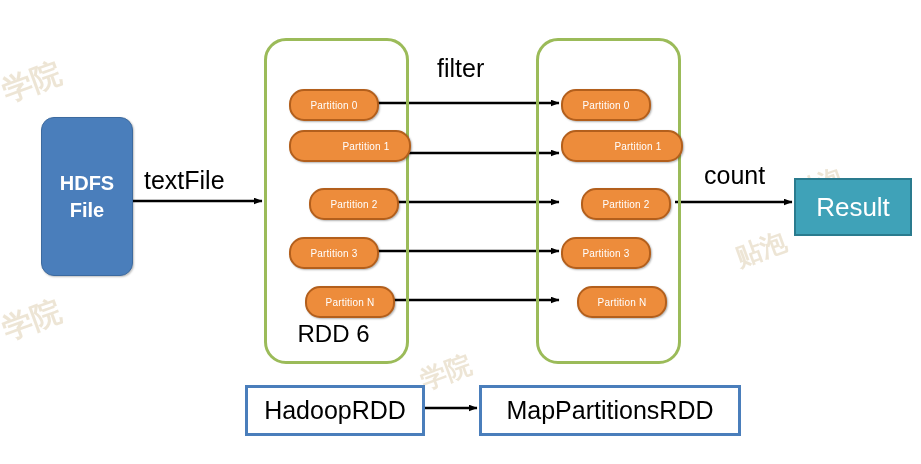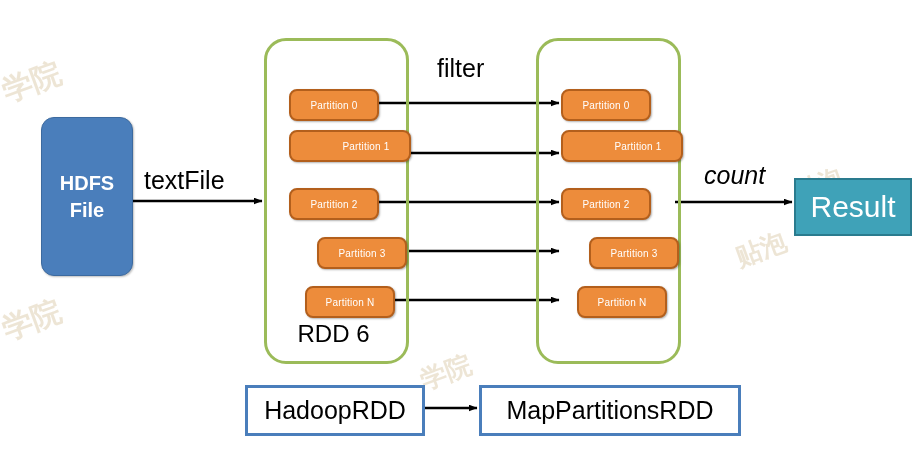--- a/index.html
+++ b/index.html
@@ -76,7 +76,7 @@
     height: 28px;
     background: #ed8c3b;
     border: 2px solid #b35f1c;
-    border-radius: 8px;
+    border-radius: 15px;
     box-shadow: 1px 1px 2px rgba(0,0,0,.3);
     display: flex;
     align-items: center;

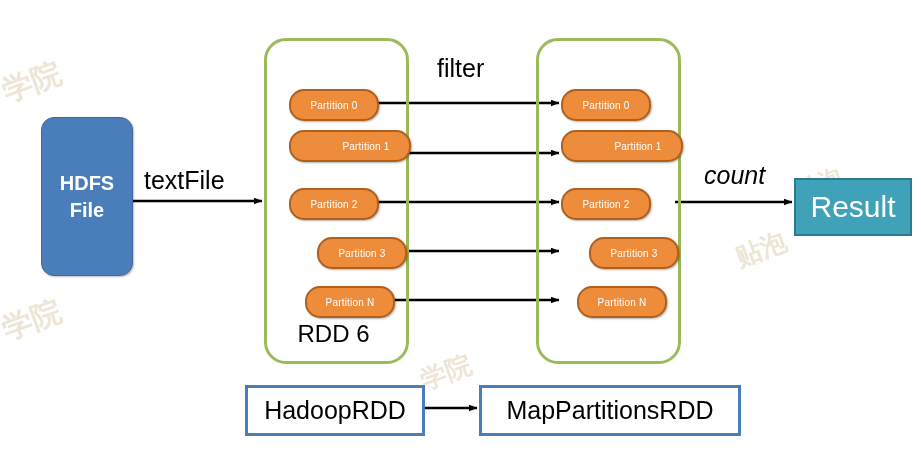--- a/index.html
+++ b/index.html
@@ -144,7 +144,7 @@
   }
   #label-textfile { left: 144px; top: 166px; }
   #label-filter   { left: 437px; top: 54px; }
-  #label-count    { left: 704px; top: 161px; font-style: italic; }
+  #label-count    { left: 704px; top: 161px; }
 </style>
 </head>
 <body>

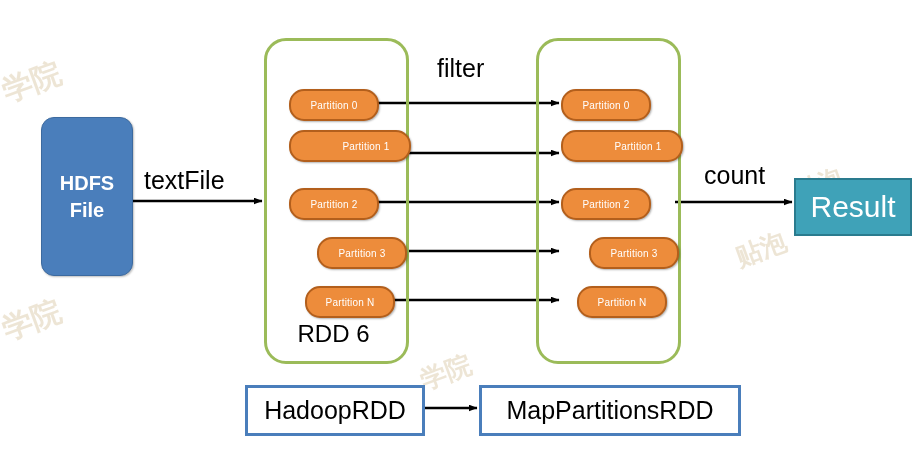--- a/index.html
+++ b/index.html
@@ -89,7 +89,7 @@
   .col-right { left: 561px; }
   .row0 { top: 89px; }
   .row1 { top: 130px; padding-left: 32px; }
-  .row2 { top: 188px; }
+  .row2 { top: 188px; margin-left: 20px; }
   .row3 { top: 237px; margin-left: 28px; }
   .row4 { top: 286px; margin-left: 16px; }
 

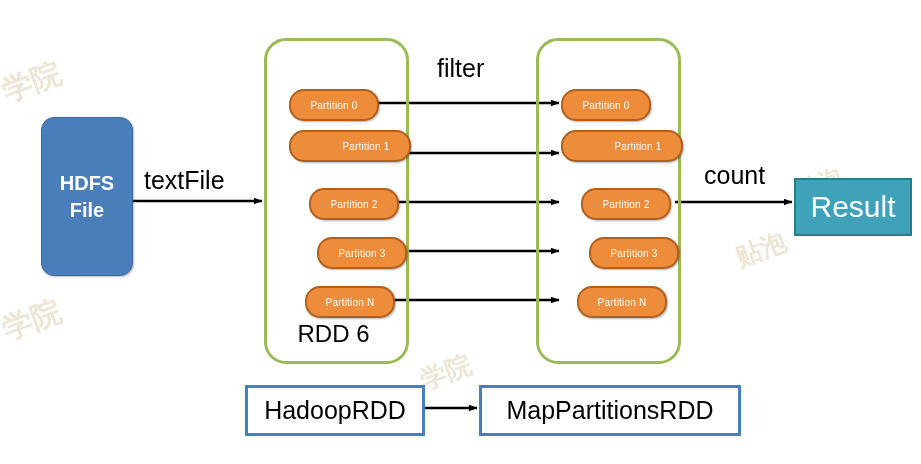--- a/index.html
+++ b/index.html
@@ -106,7 +106,7 @@
     align-items: center;
     justify-content: center;
     color: #ffffff;
-    font-size: 30px;
+    font-size: 26px;
   }
 
   

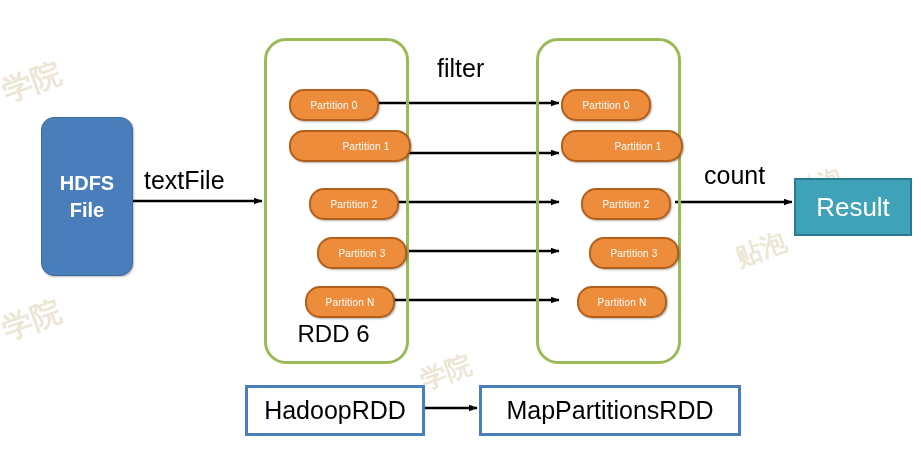--- a/index.html
+++ b/index.html
@@ -90,7 +90,7 @@
   .row0 { top: 89px; }
   .row1 { top: 130px; padding-left: 32px; }
   .row2 { top: 188px; margin-left: 20px; }
-  .row3 { top: 237px; margin-left: 28px; }
+  .row3 { top: 237px; }
   .row4 { top: 286px; margin-left: 16px; }
 
   

